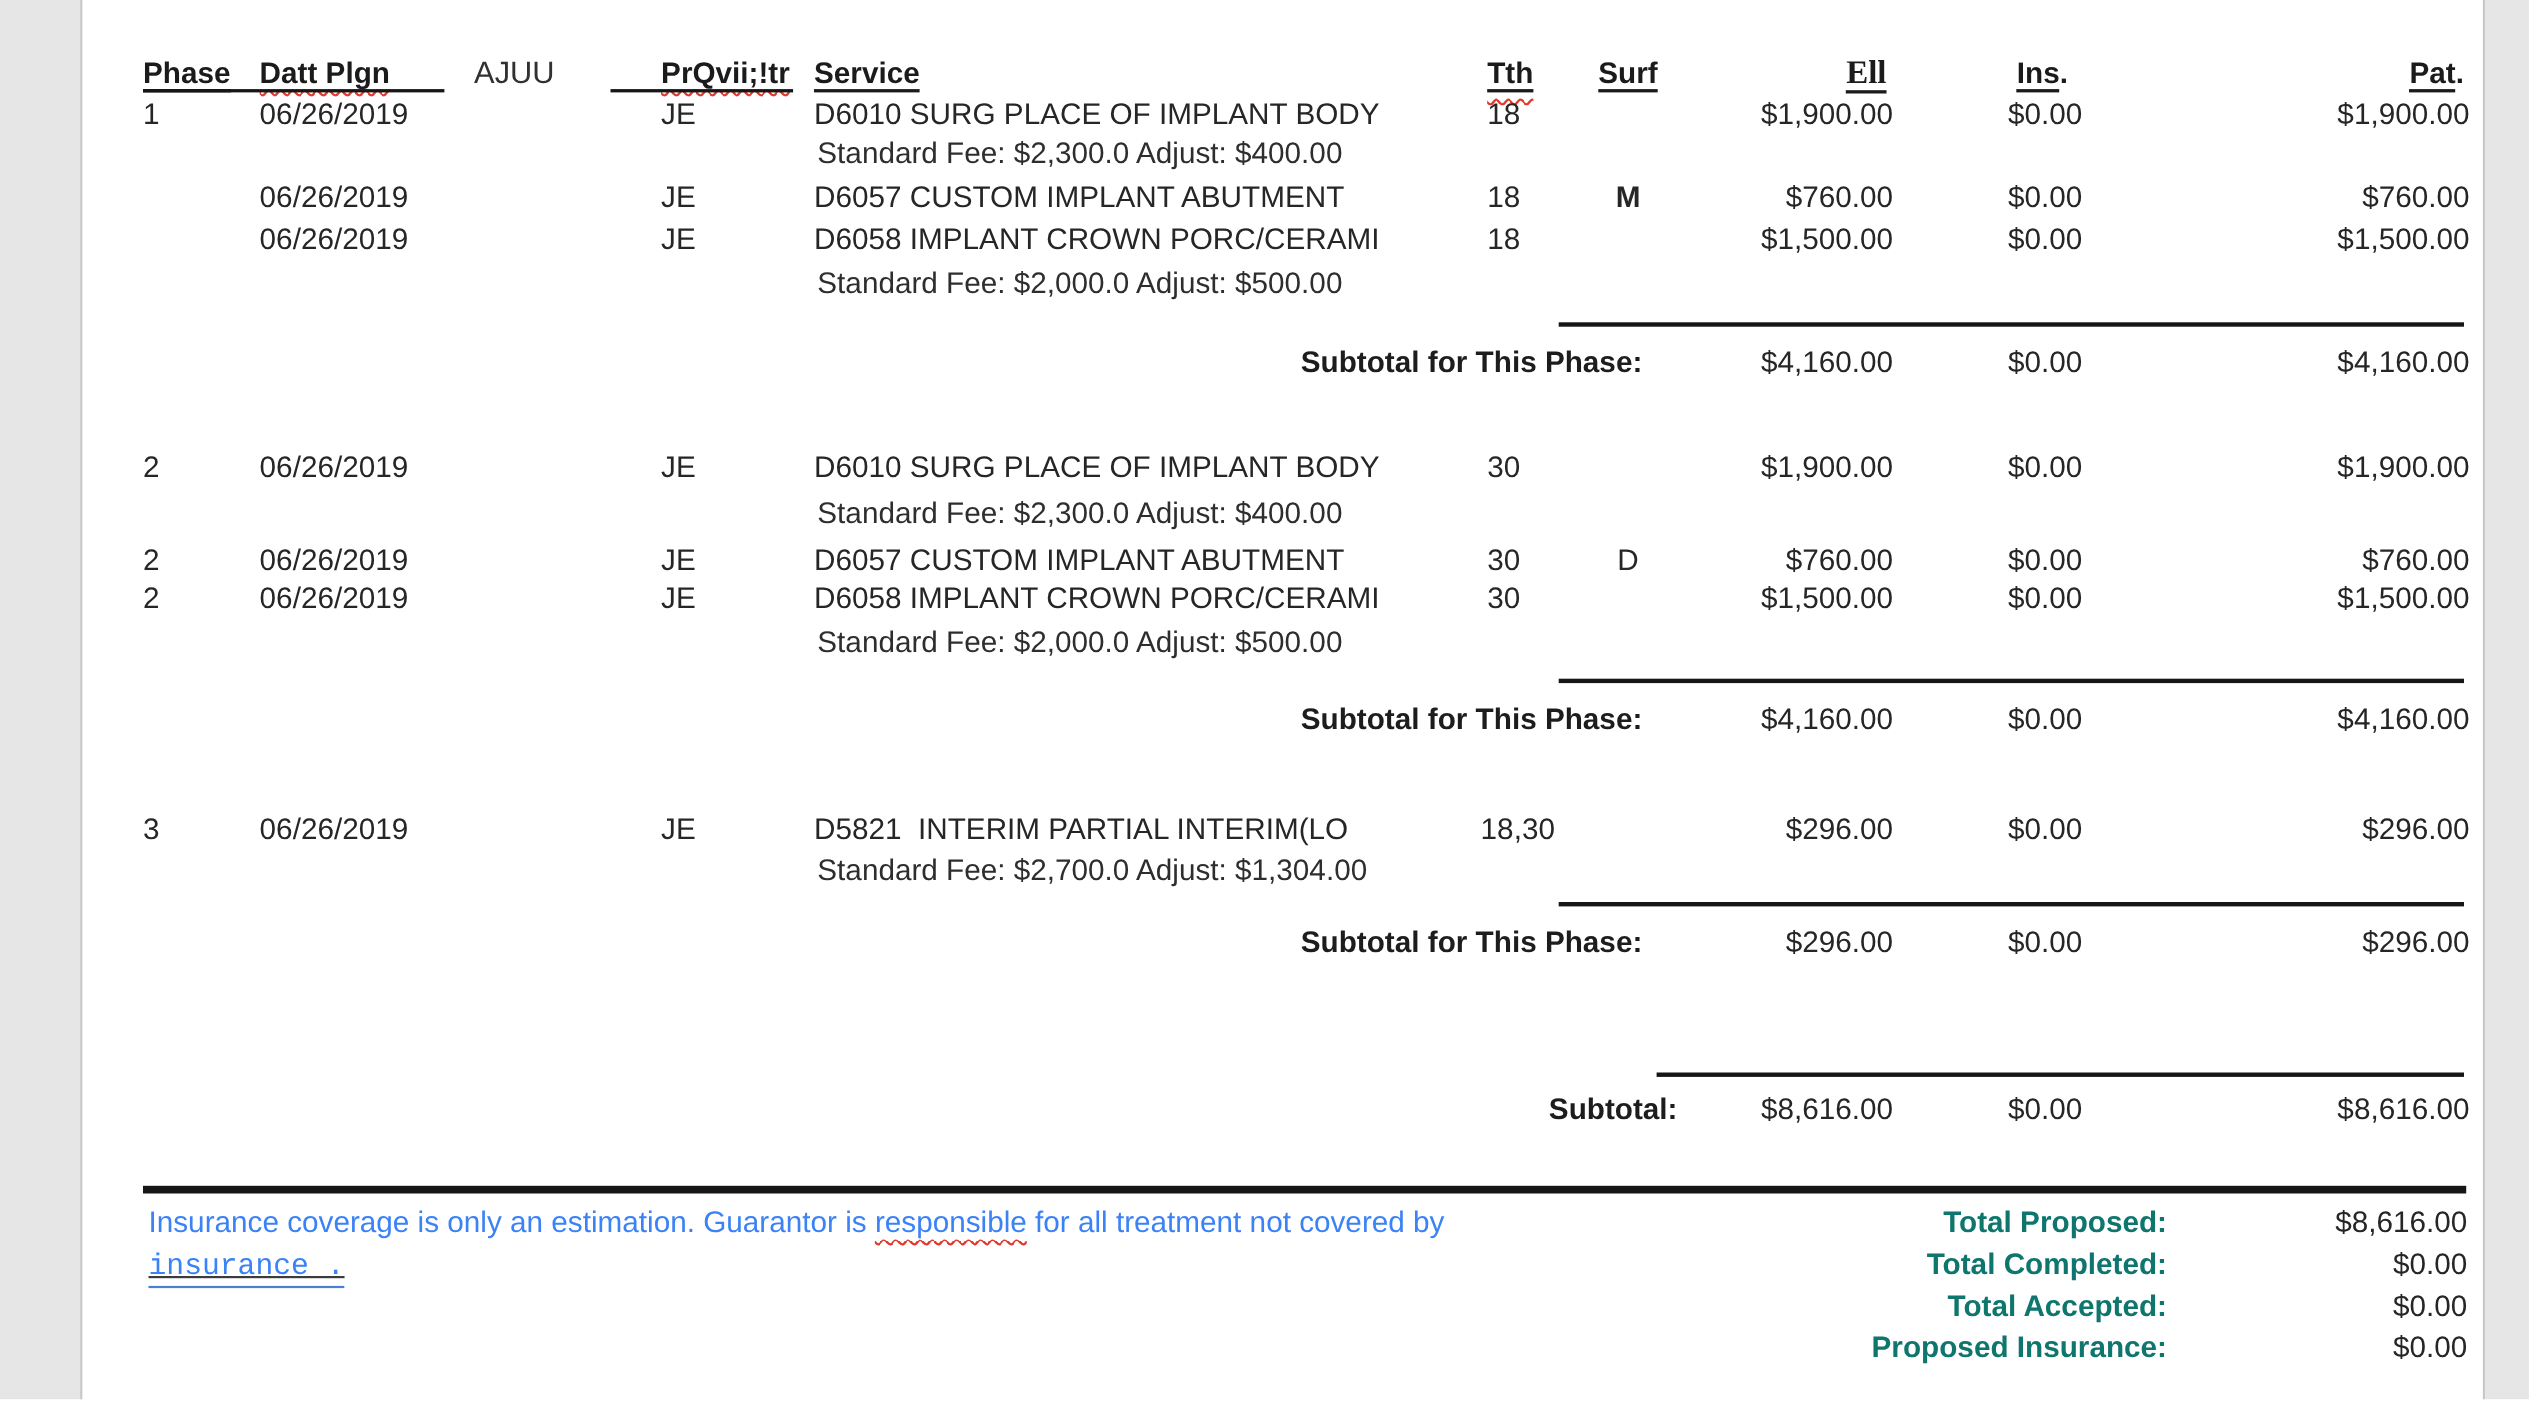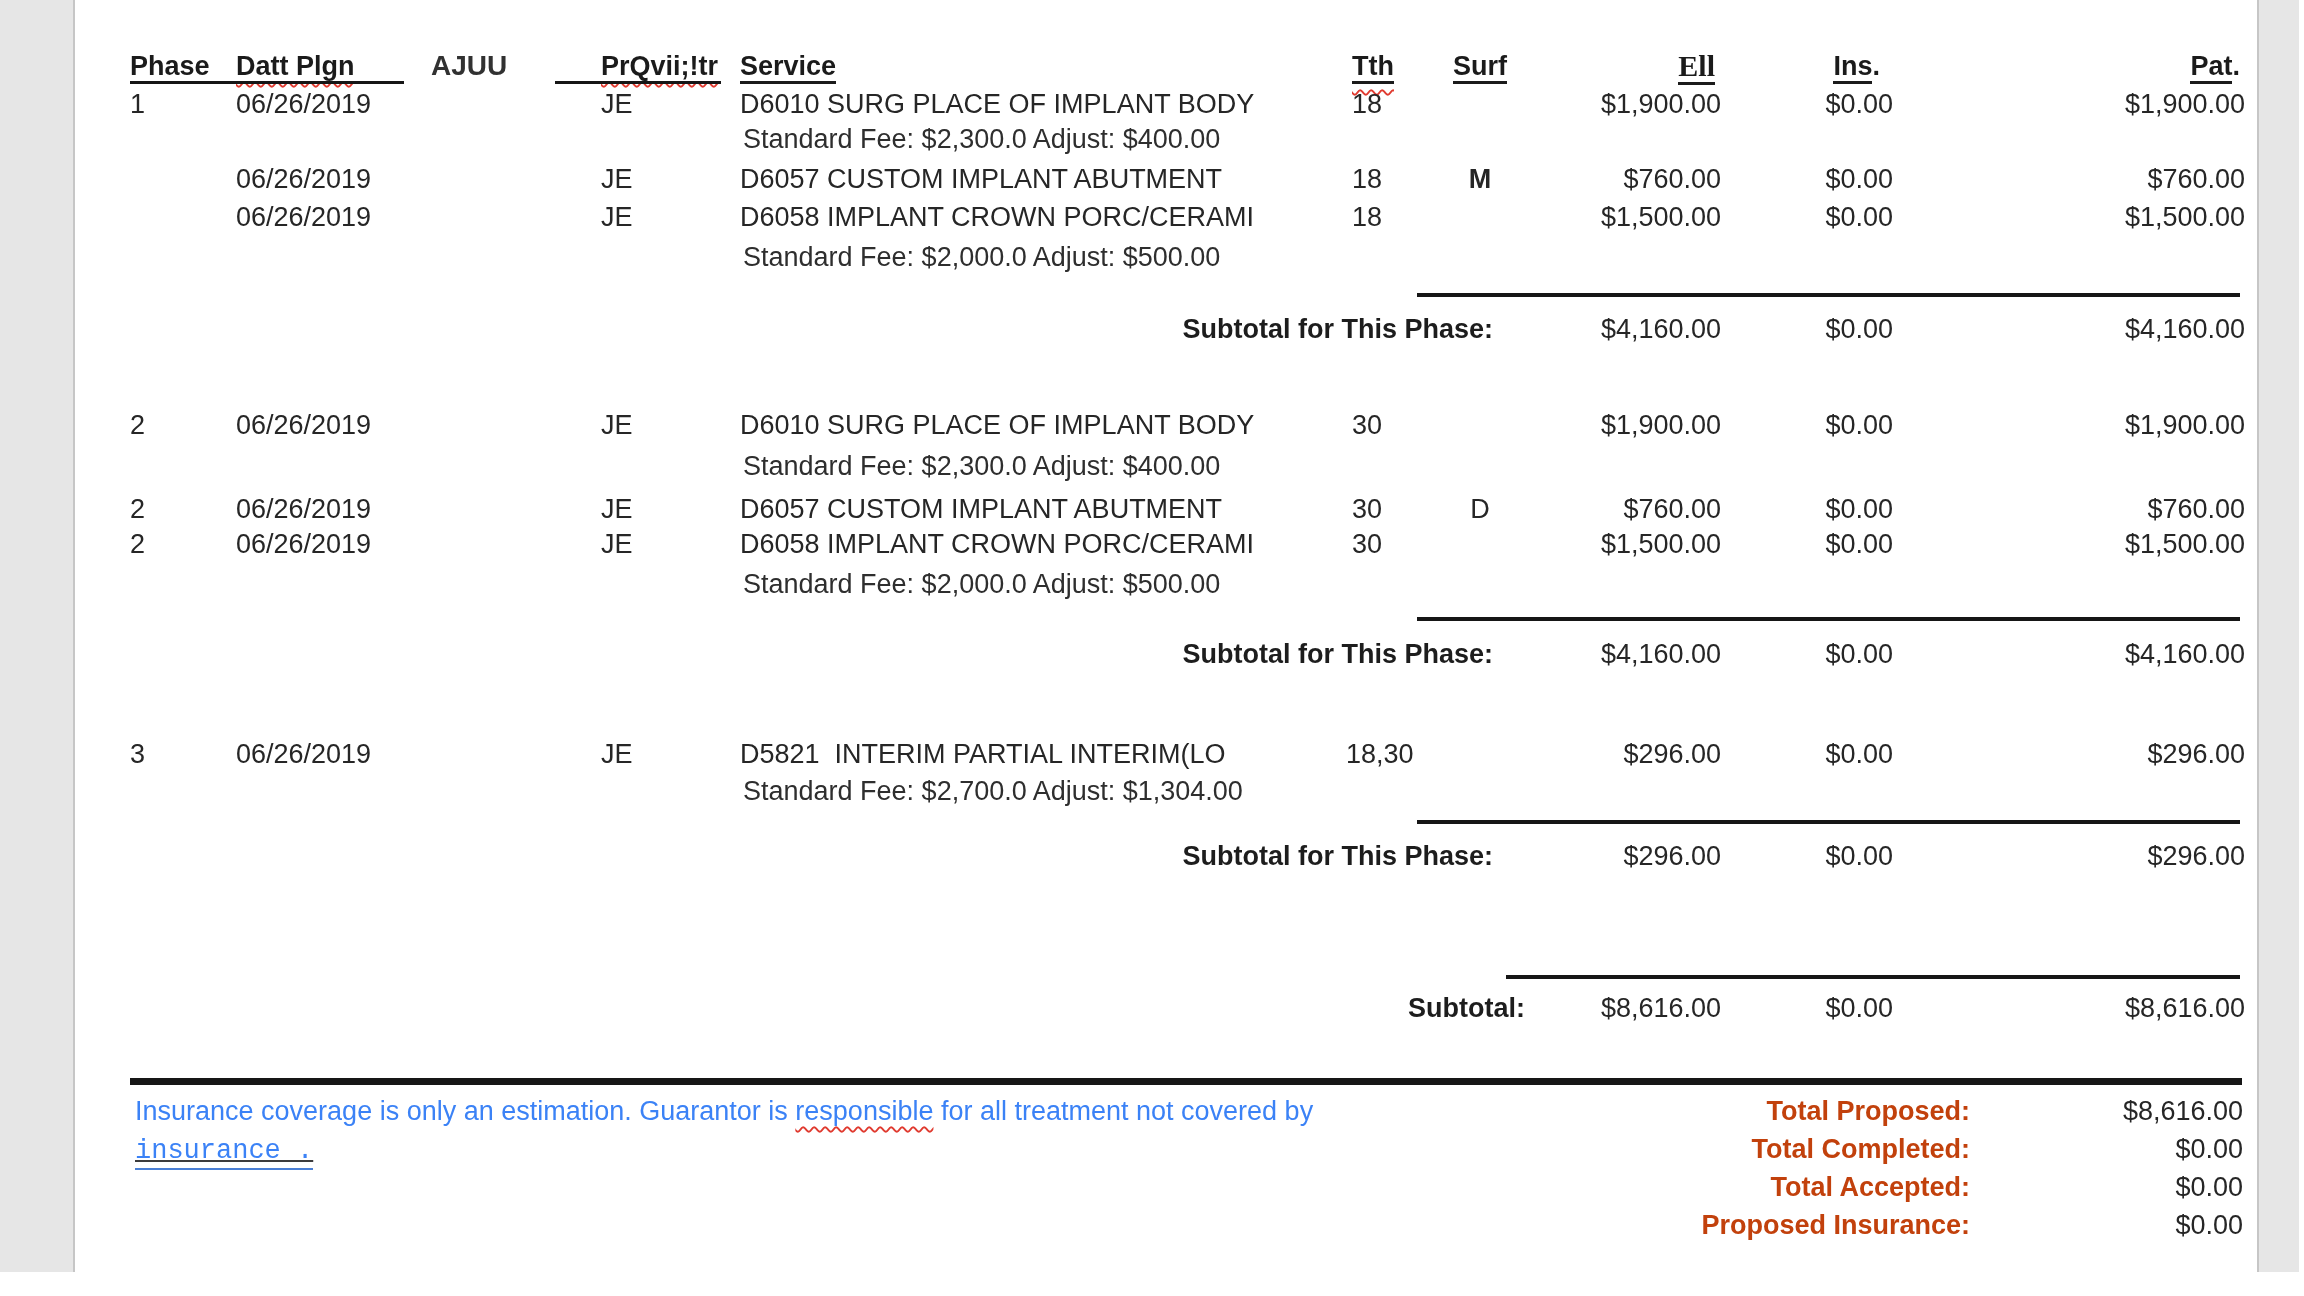--- a/index.html
+++ b/index.html
@@ -60,7 +60,7 @@
   <div class="row hdr-row" style="top:46px">
     <span class="c"><span class="u">Phase</span></span>
     <span class="c"><span class="sq">Datt Plgn</span></span>
-    <span class="c col-ajuu" style="font-weight:700">AJUU</span>
+    <span class="c col-ajuu" style="font-weight:400">AJUU</span>
     <span class="c col-prov"><span class="sq">PrQvii;!tr</span></span>
     <span class="c"><span class="u">Service</span></span>
     <span class="c col-tth"><span class="sq-low"><span class="u">Tth</span></span></span>

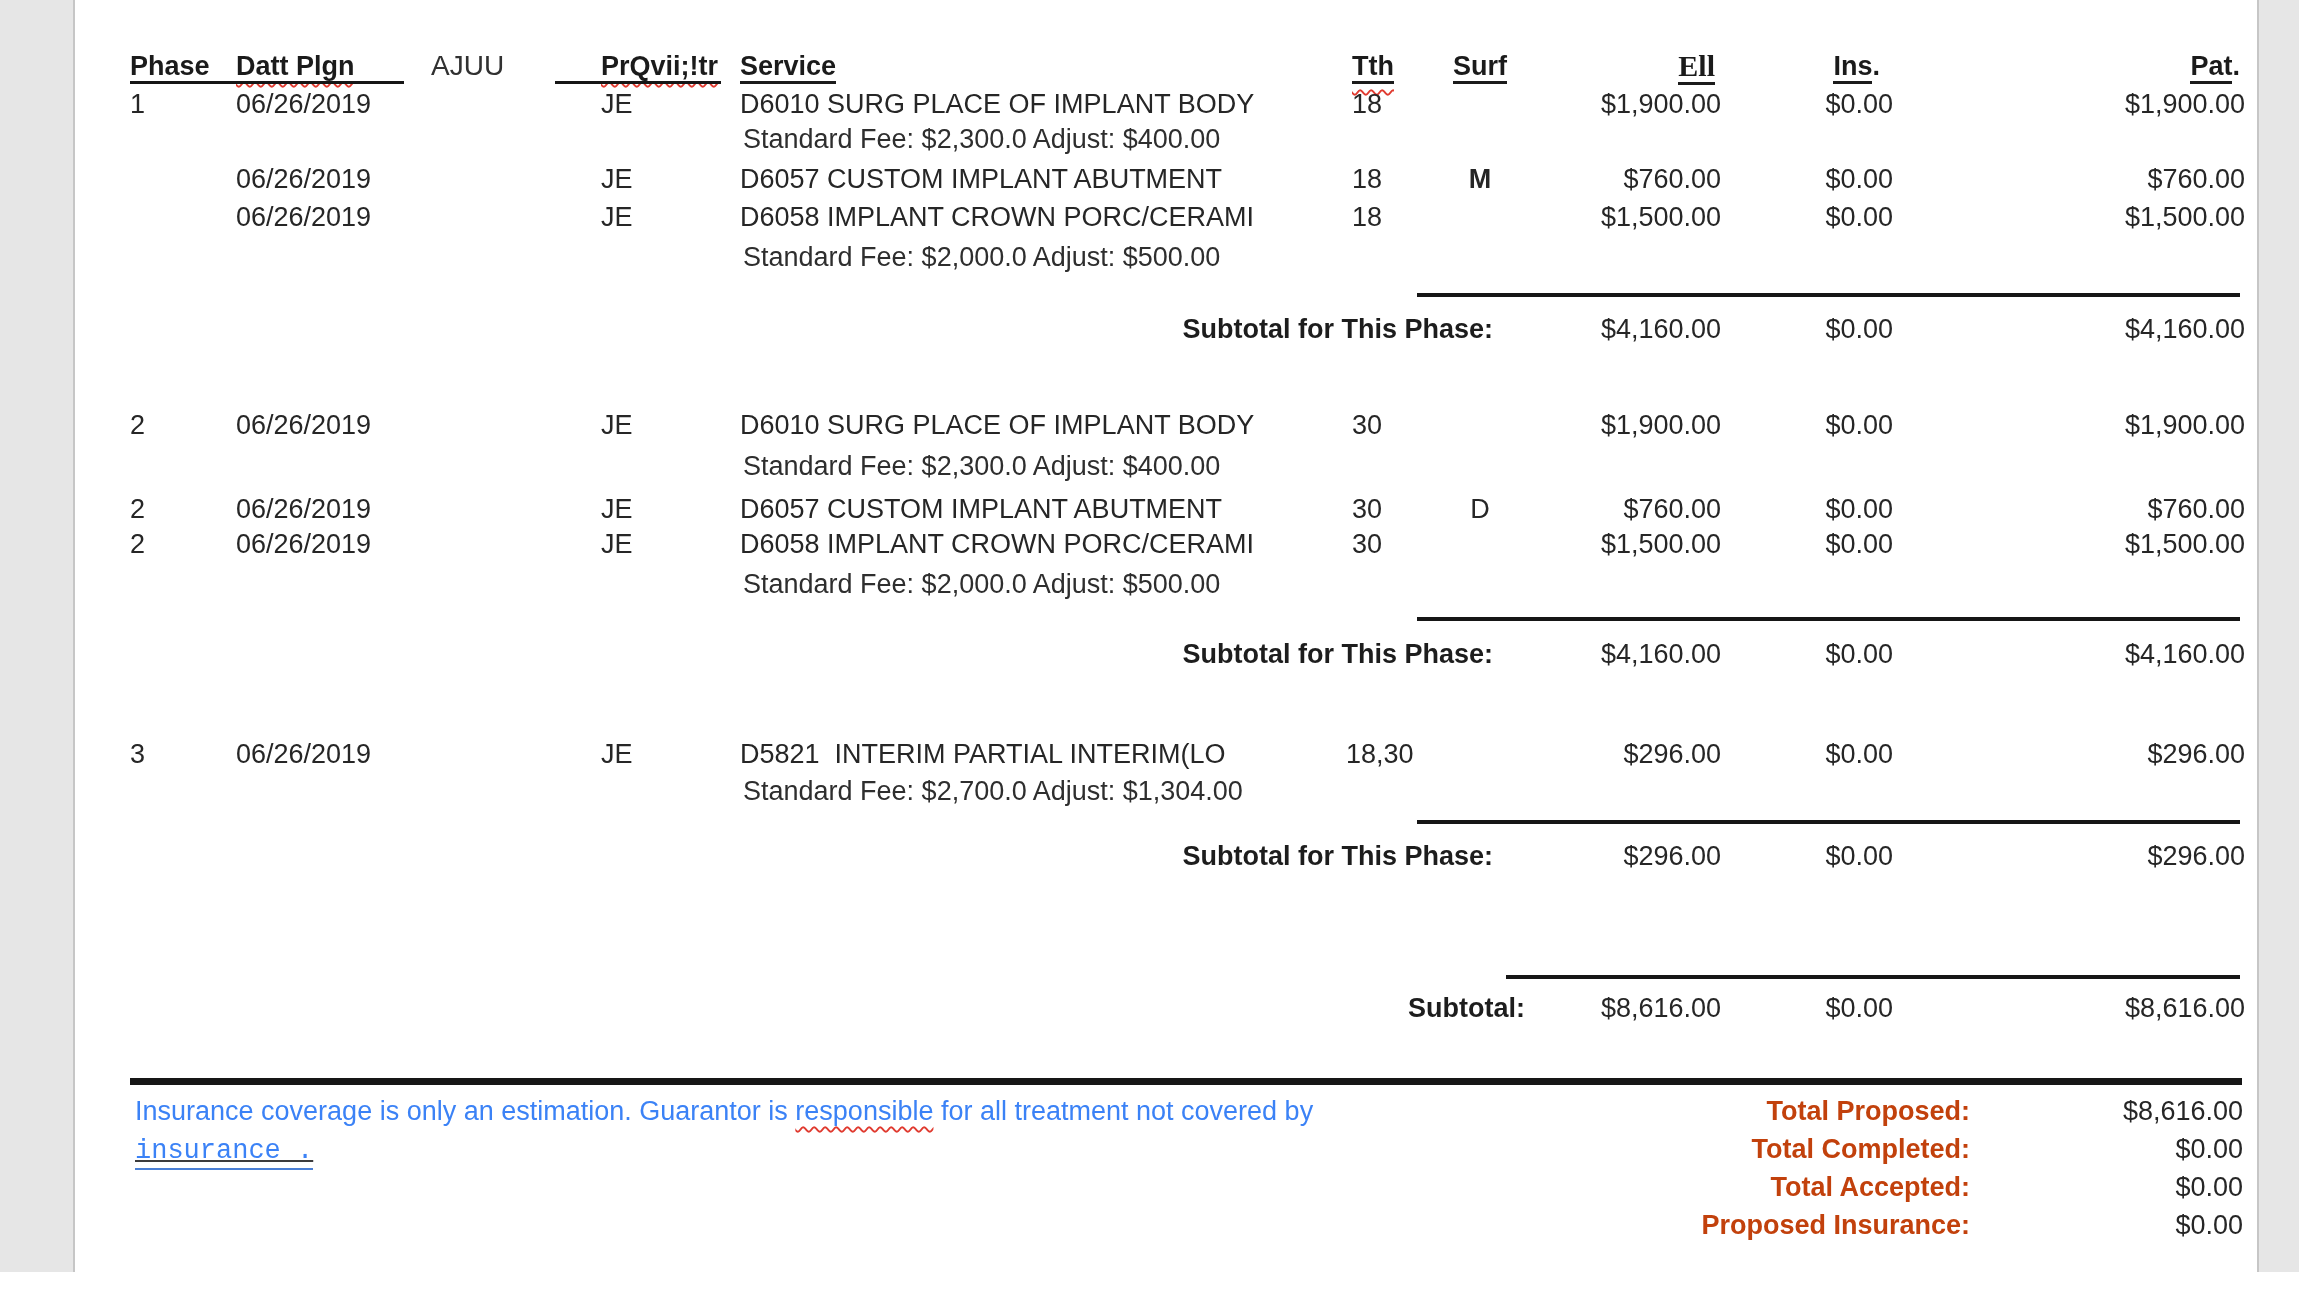--- a/index.html
+++ b/index.html
@@ -44,7 +44,7 @@
   .frow{position:absolute;left:0;display:grid;grid-template-columns:1280px 555px 275px;
         padding-left:60px;height:38px;line-height:38px;font-size:27px;white-space:pre;}
   .fnote{color:#3b82f6;}
-  .flabel{text-align:right;font-weight:700;color:#c2410c;}
+  .flabel{text-align:right;font-weight:700;color:#0f766e;}
   .fval{text-align:right;padding-right:2px;}
   .note-link{text-decoration:underline;text-decoration-color:#3c3c3c;
              border-bottom:2px solid #4a7fd4;padding-bottom:2px;font-family:Liberation Mono, monospace;}

